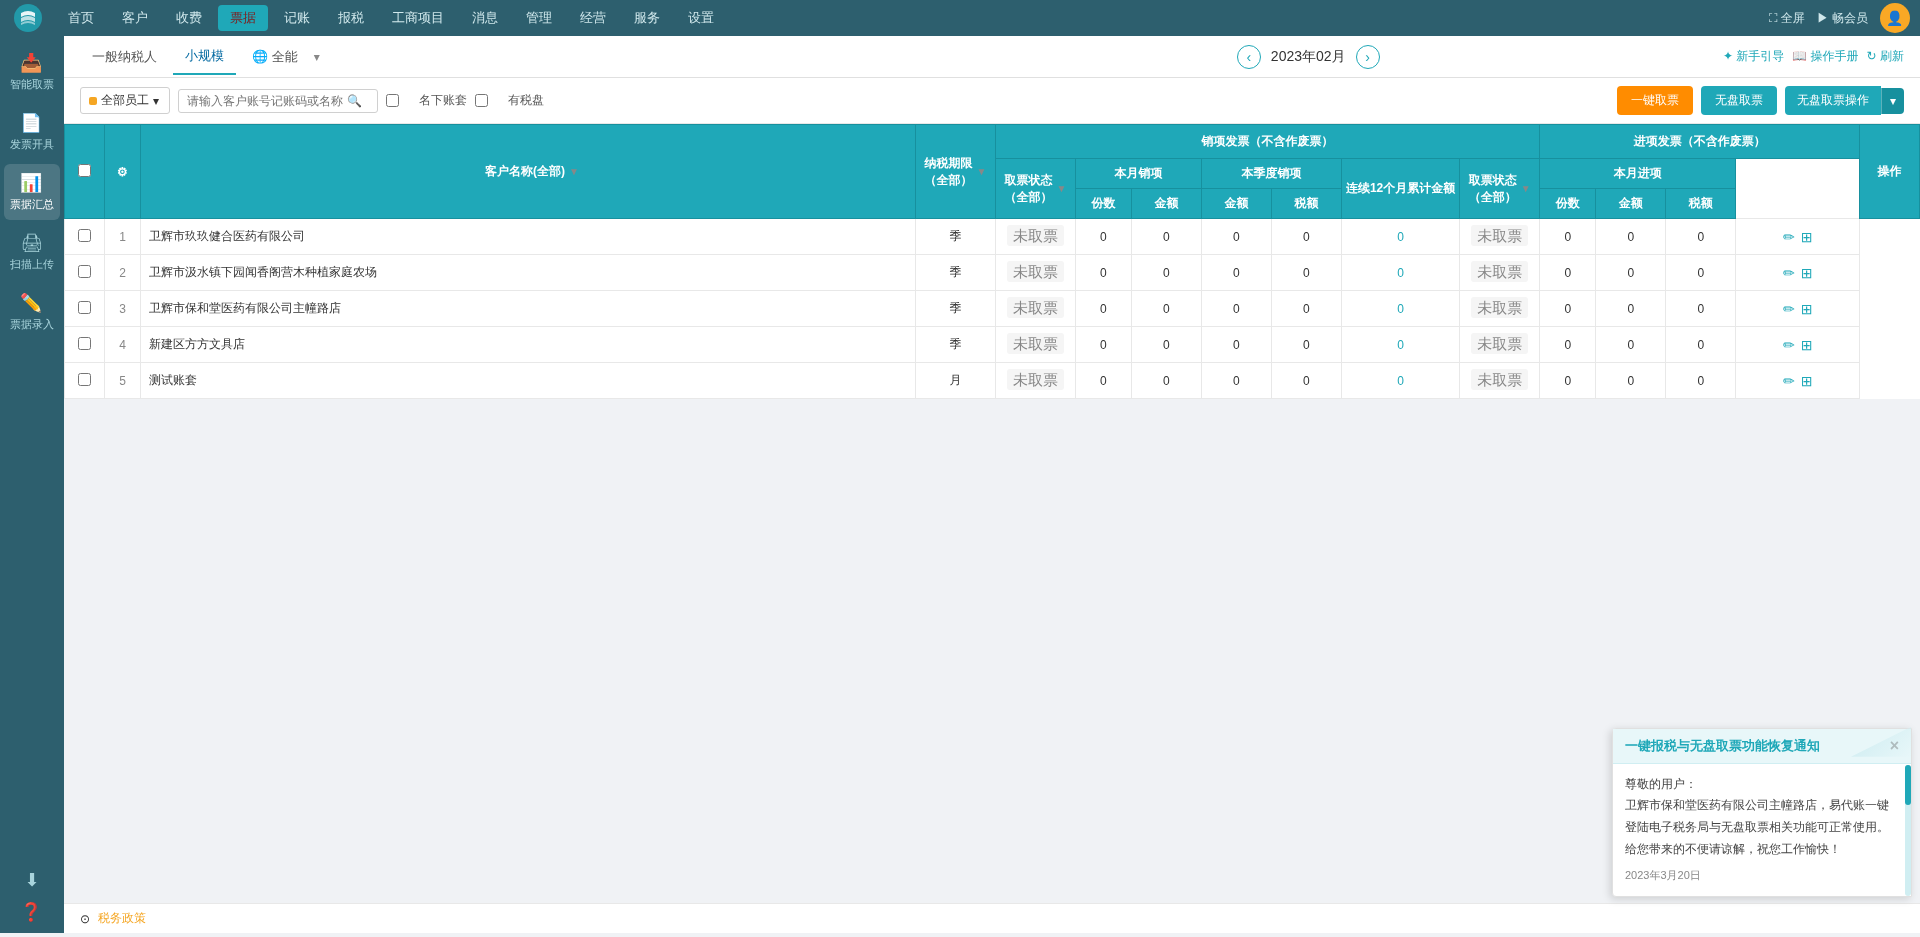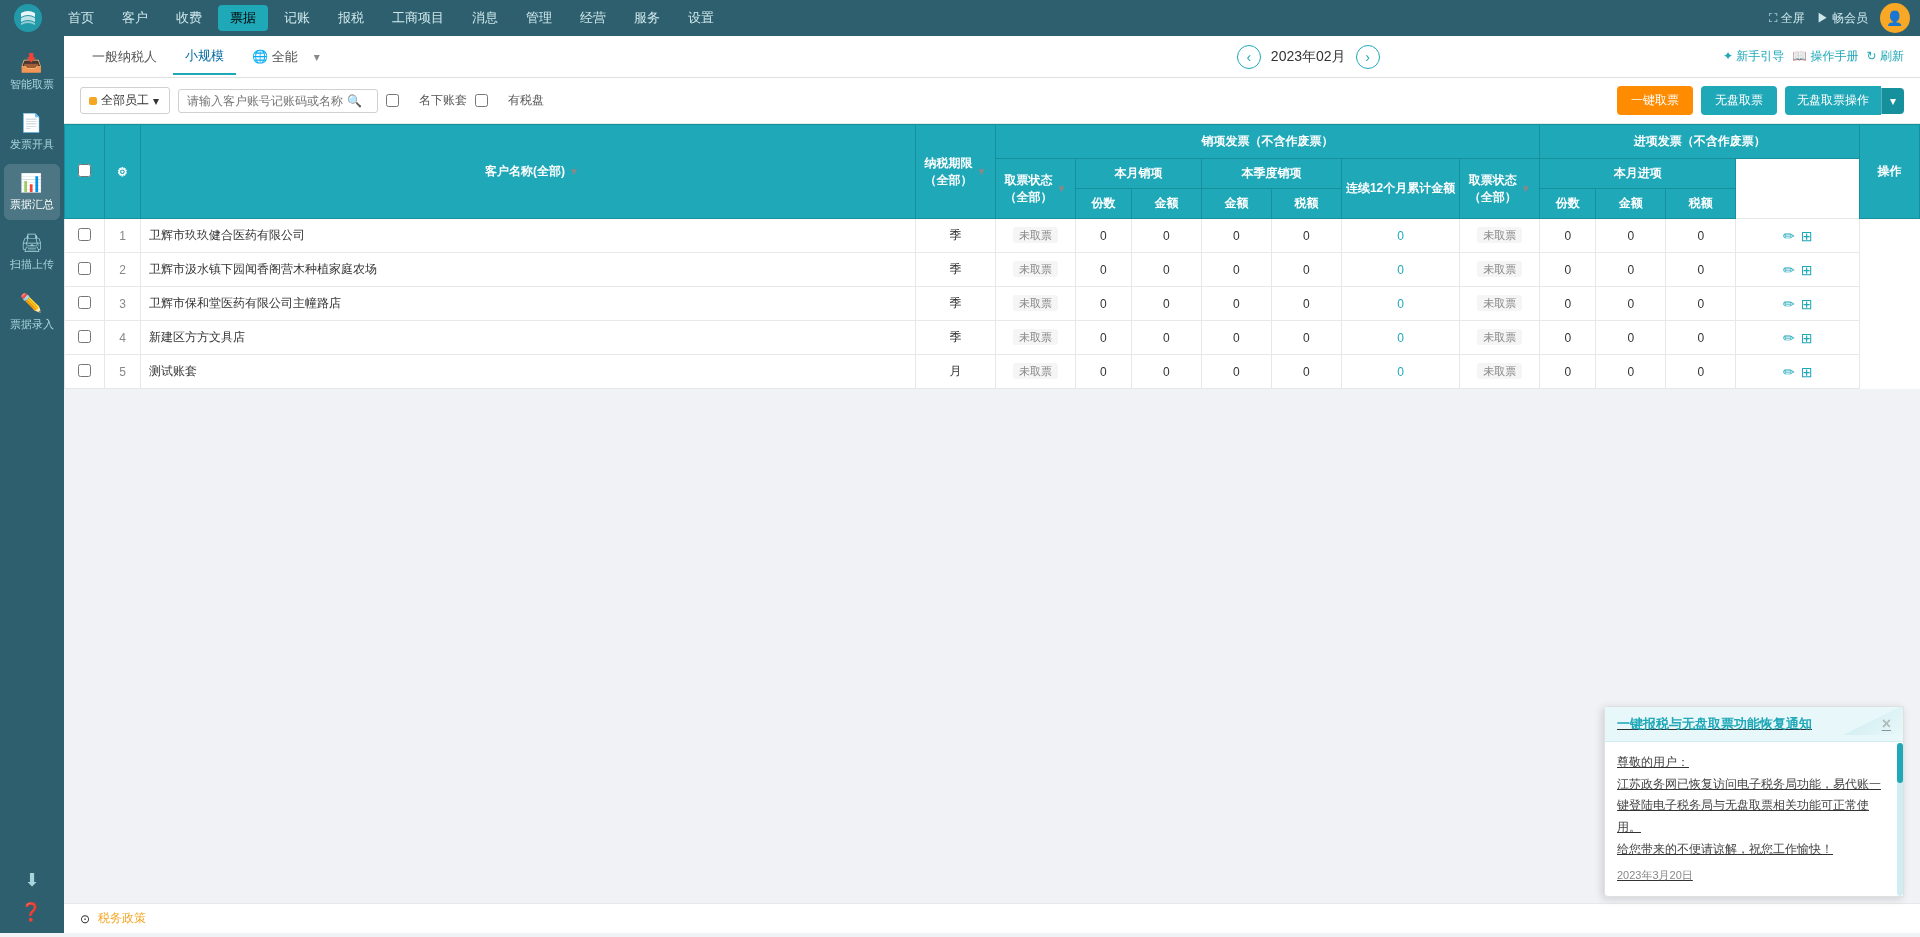--- a/index.html
+++ b/index.html
@@ -43,7 +43,7 @@
     }
     .top-nav-item.active {
       background: #1fa8b8;
-      color: #000000;
+      color: #7f1d1d;
       border-radius: 4px;
     }
     .top-nav-right {

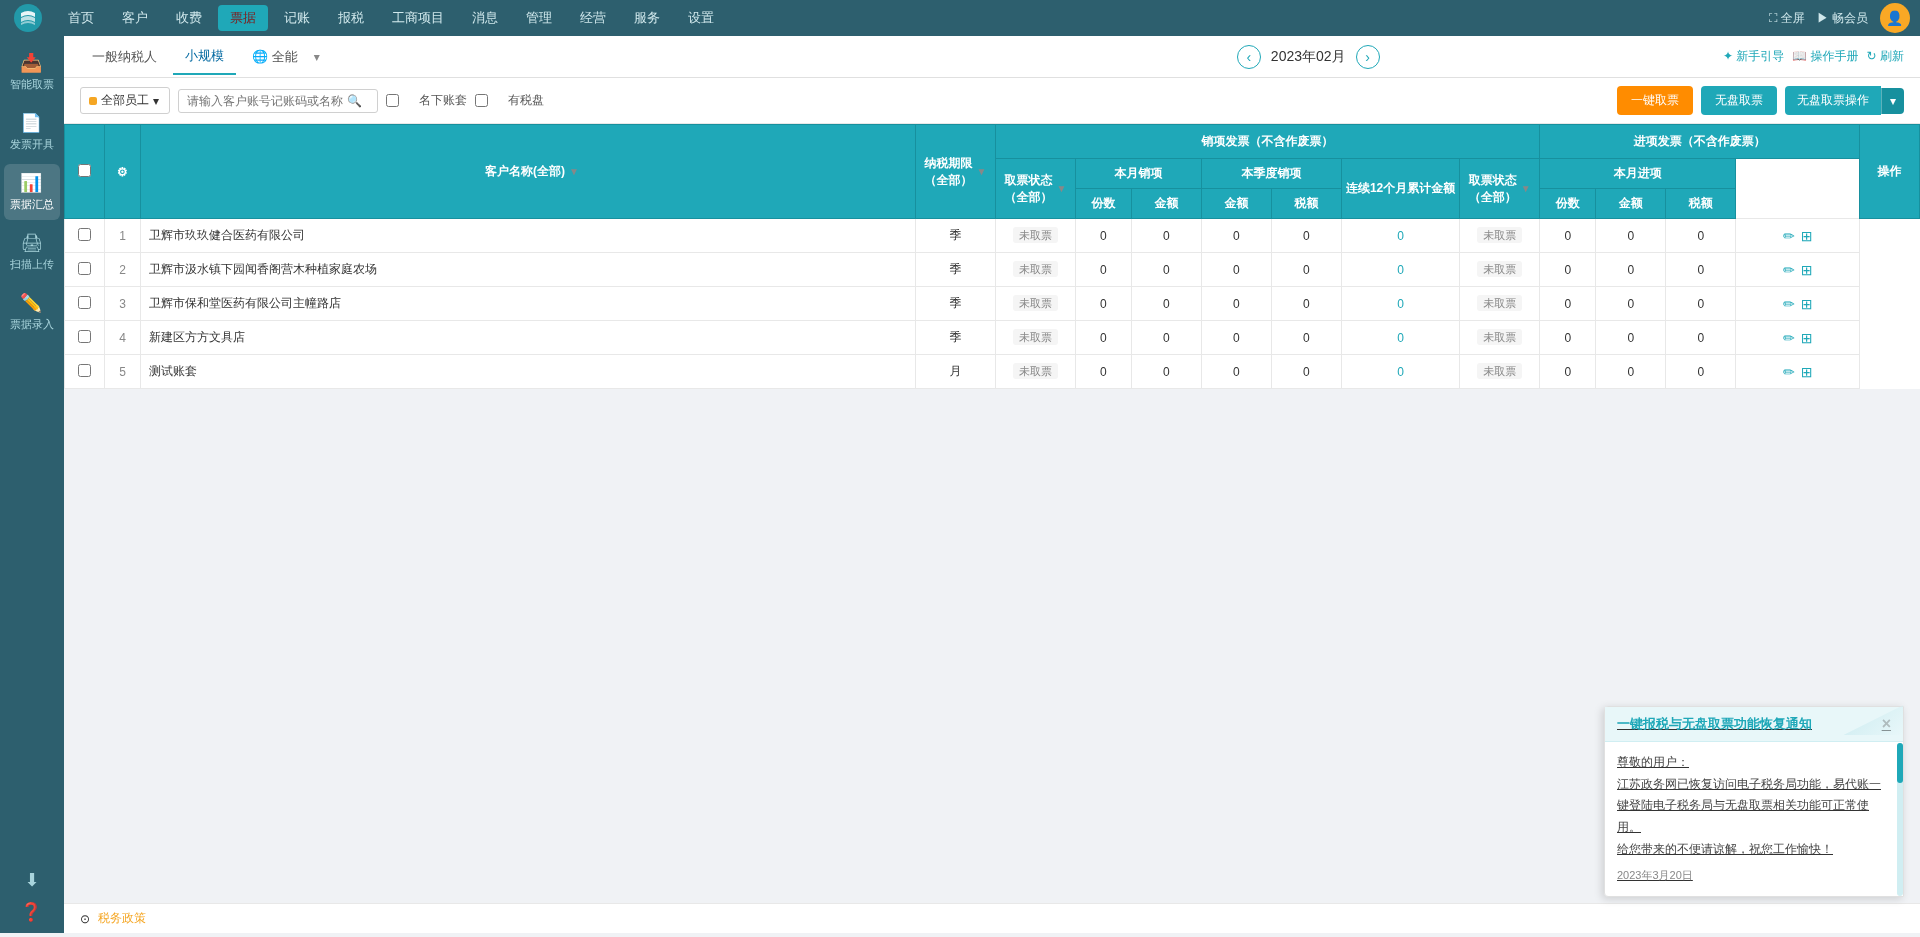--- a/index.html
+++ b/index.html
@@ -332,7 +332,7 @@
       color: #888;
       padding: 2px 6px;
       border-radius: 3px;
-      font-size: 11px;
+      font-size: 15px;
     }
     .action-icons {
       display: flex;

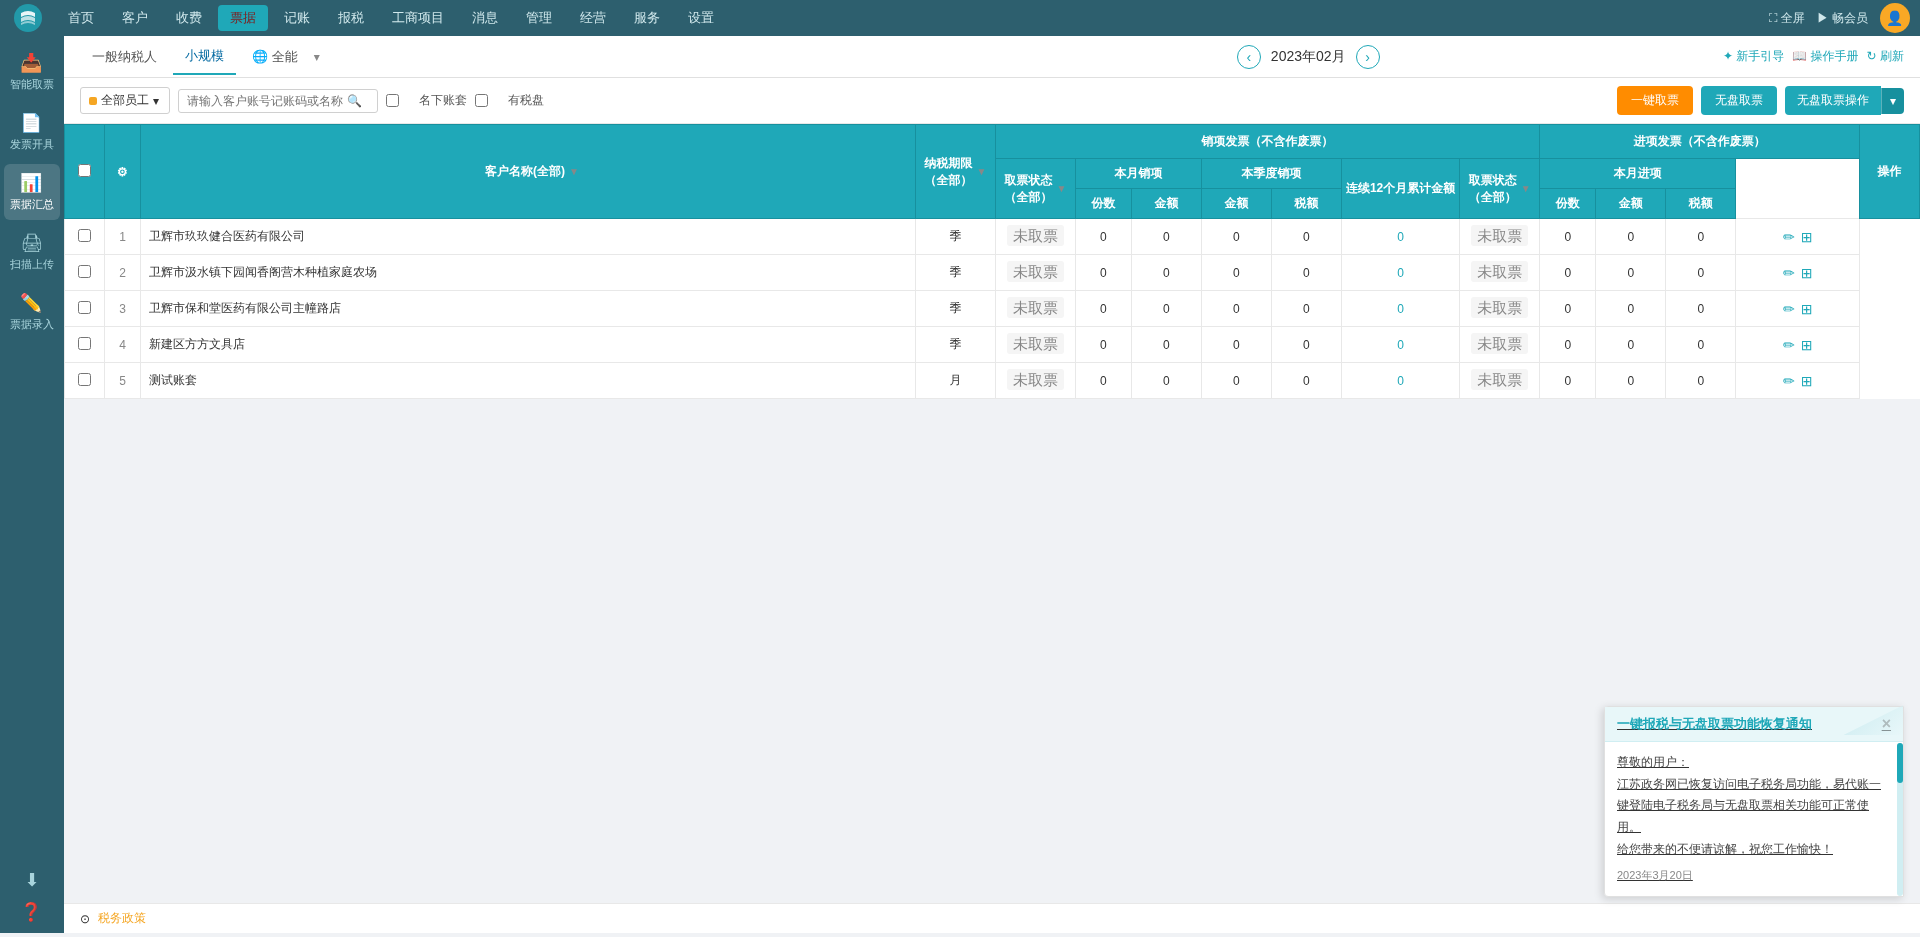--- a/index.html
+++ b/index.html
@@ -351,14 +351,13 @@
     .notification-popup {
       position: fixed;
       bottom: 40px;
-      right: 16px;
+      right: 8px;
       width: 300px;
       background: #fff;
       border: 1px solid #e0e0e0;
       border-radius: 4px 0 0 4px;
       box-shadow: -2px 2px 8px rgba(0,0,0,0.15);
       z-index: 100;
-      text-decoration: underline;
     }
     .notification-header {
       background: #e8f7f9;

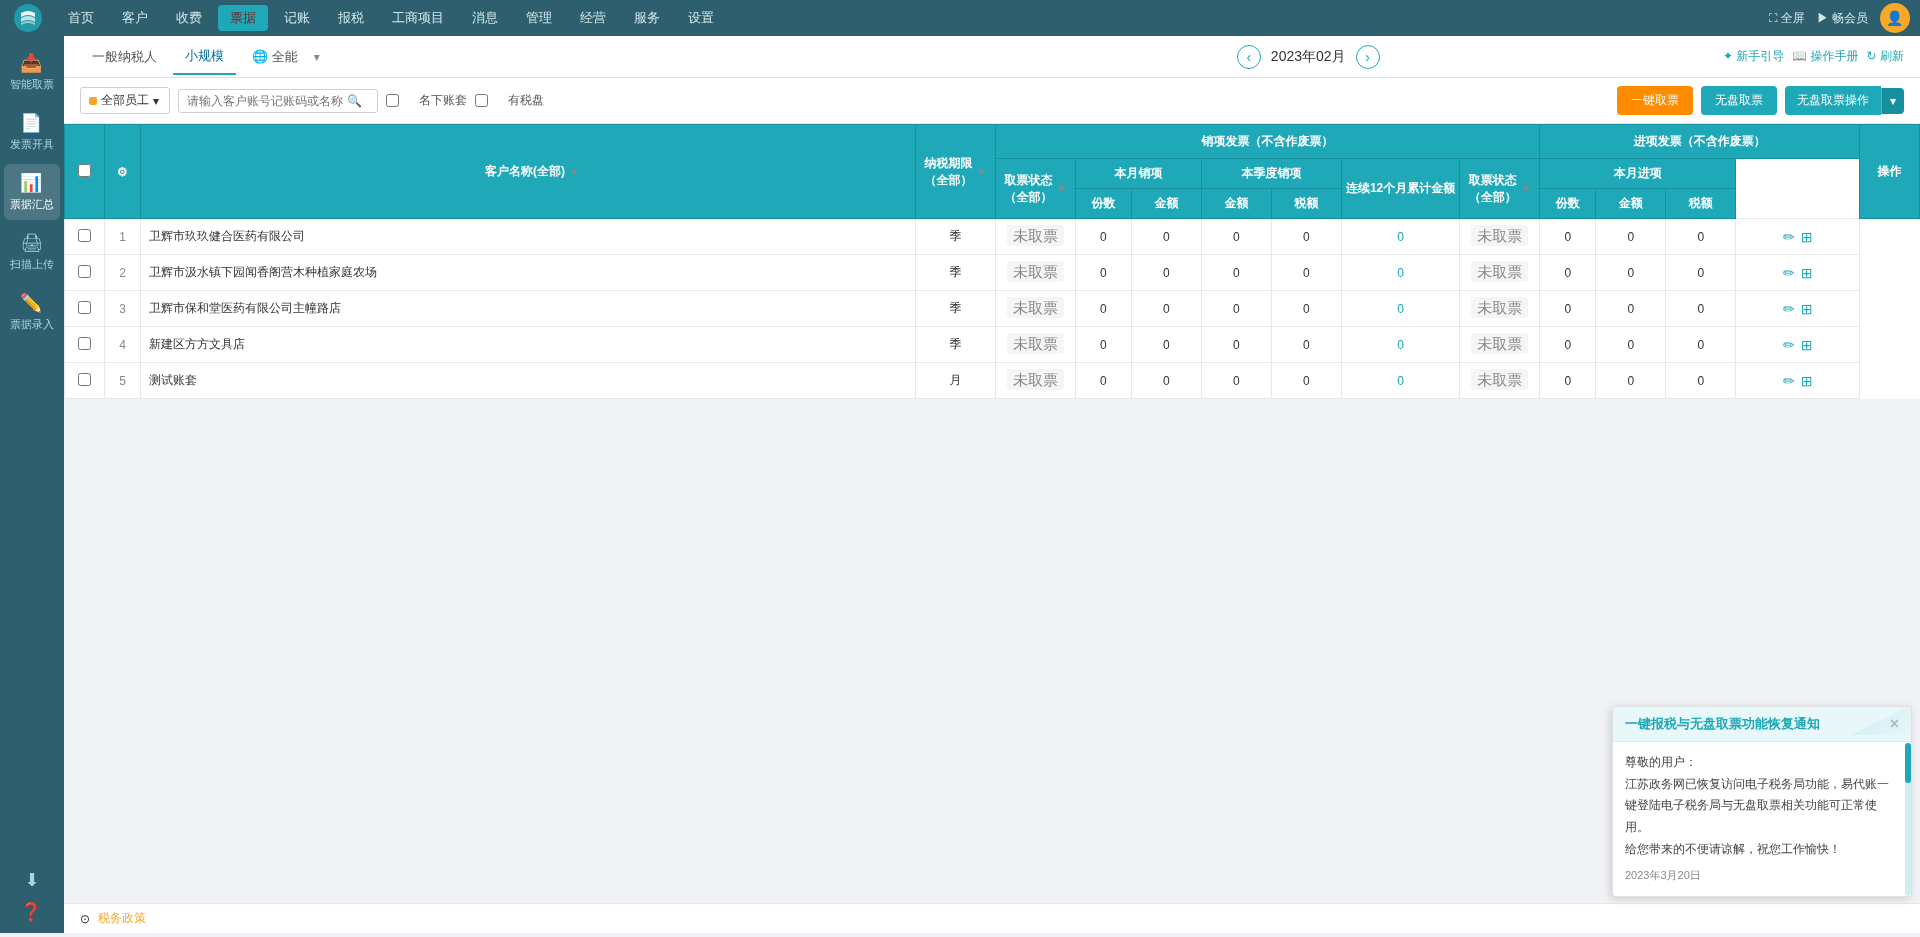--- a/index.html
+++ b/index.html
@@ -739,7 +739,7 @@
     </div>
     <div class="notification-body">
       <div>尊敬的用户：</div>
-      <div>江苏政务网已恢复访问电子税务局功能，易代账一键登陆电子税务局与无盘取票相关功能可正常使用。</div>
+      <div>卫辉市保和堂医药有限公司主幢路店，易代账一键登陆电子税务局与无盘取票相关功能可正常使用。</div>
       <div>给您带来的不便请谅解，祝您工作愉快！</div>
       <div class="notification-date">2023年3月20日</div>
     </div>

